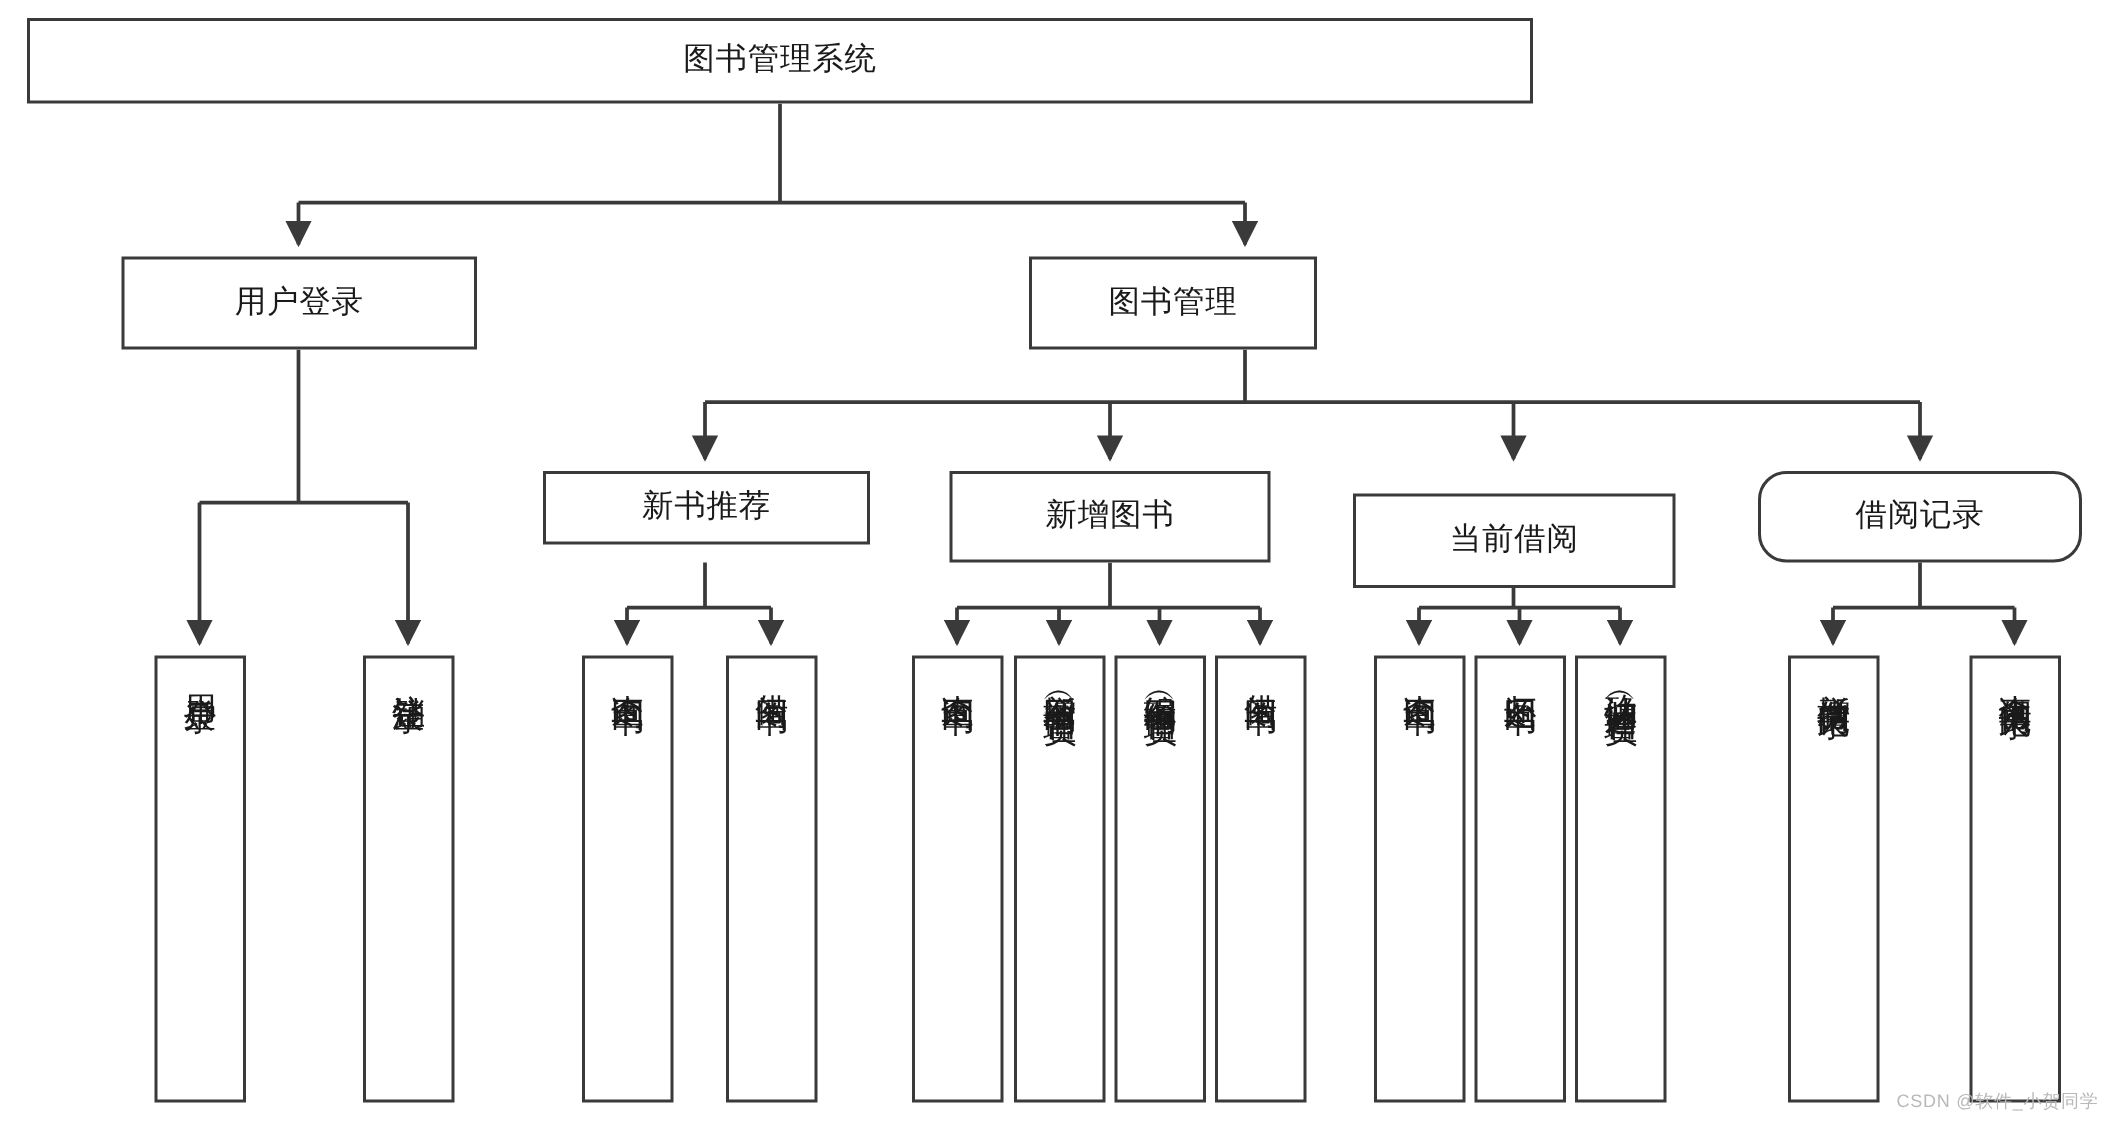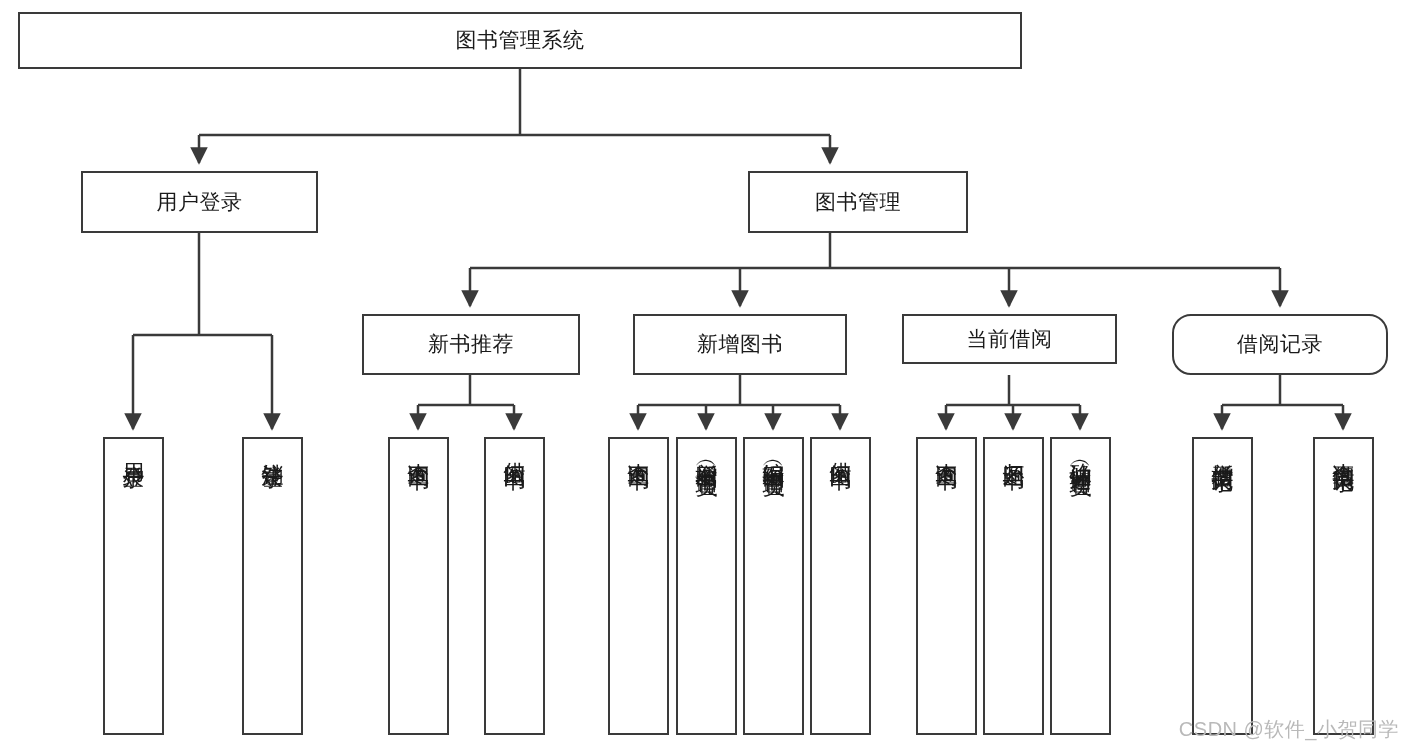--- a/index.html
+++ b/index.html
@@ -128,7 +128,7 @@
   <div class="node horizontal" style="left: 81px; top: 171px; width: 237px; height: 62px; border-color: rgb(58, 58, 58); background: rgb(255, 255, 255); color: rgb(26, 26, 26);">
     <span class="label">用户登录</span>
   </div>
-  <div class="node horizontal" style="left: 748px; top: 171px; width: 220px; height: 62px; border-color: rgb(58, 58, 58); background: rgb(255, 255, 255); color: rgb(26, 26, 26);">
+  <div class="node horizontal" style="left: 686px; top: 171px; width: 192px; height: 62px; border-color: rgb(58, 58, 58); background: rgb(255, 255, 255); color: rgb(26, 26, 26);">
     <span class="label">图书管理</span>
   </div>
 

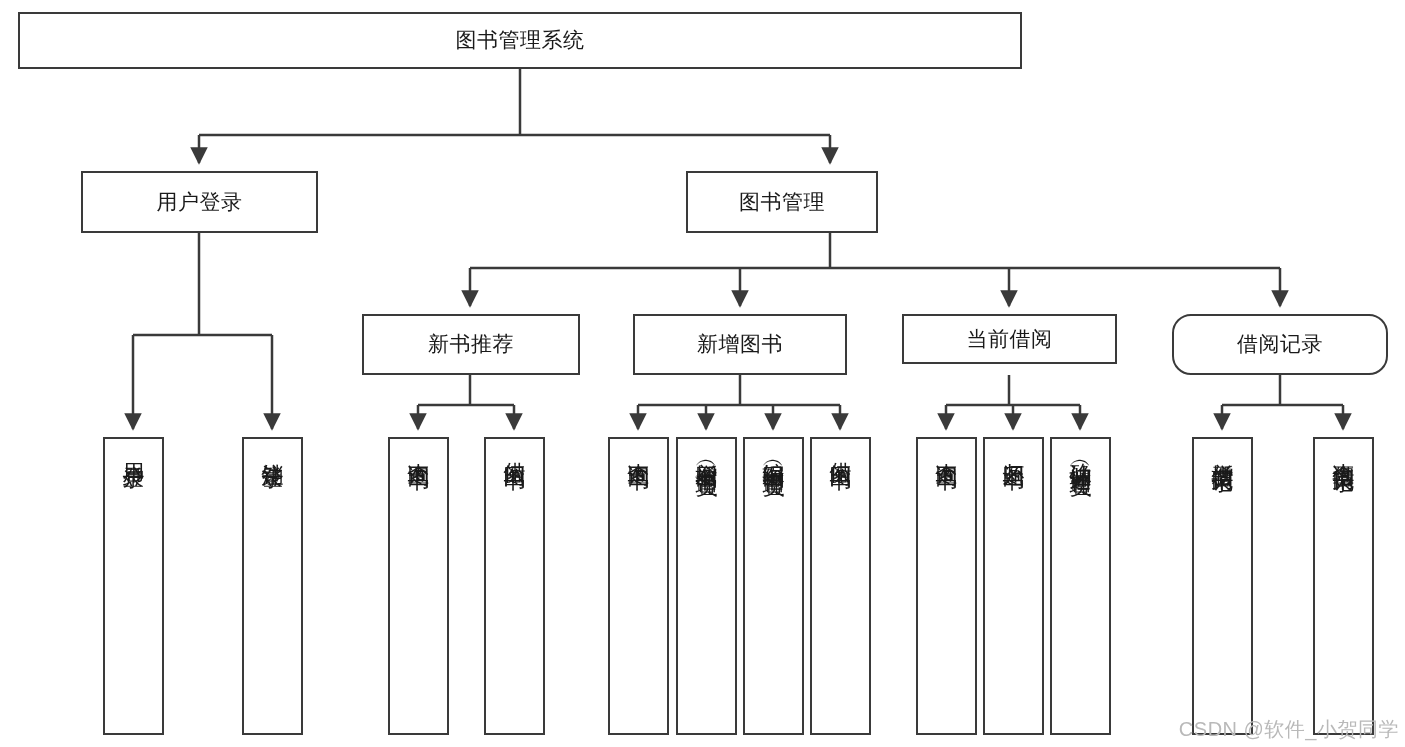--- a/index.html
+++ b/index.html
@@ -132,7 +132,7 @@
     <span class="label">图书管理</span>
   </div>
 
-  <div class="node horizontal" style="left: 362px; top: 314px; width: 218px; height: 61px; border-color: rgb(58, 58, 58); background: rgb(255, 255, 255); color: rgb(26, 26, 26);">
+  <div class="node horizontal" style="left: 362px; top: 314px; width: 218px; height: 49px; border-color: rgb(58, 58, 58); background: rgb(255, 255, 255); color: rgb(26, 26, 26);">
     <span class="label">新书推荐</span>
   </div>
   <div class="node horizontal" style="left: 633px; top: 314px; width: 214px; height: 61px; border-color: rgb(58, 58, 58); background: rgb(255, 255, 255); color: rgb(26, 26, 26);">

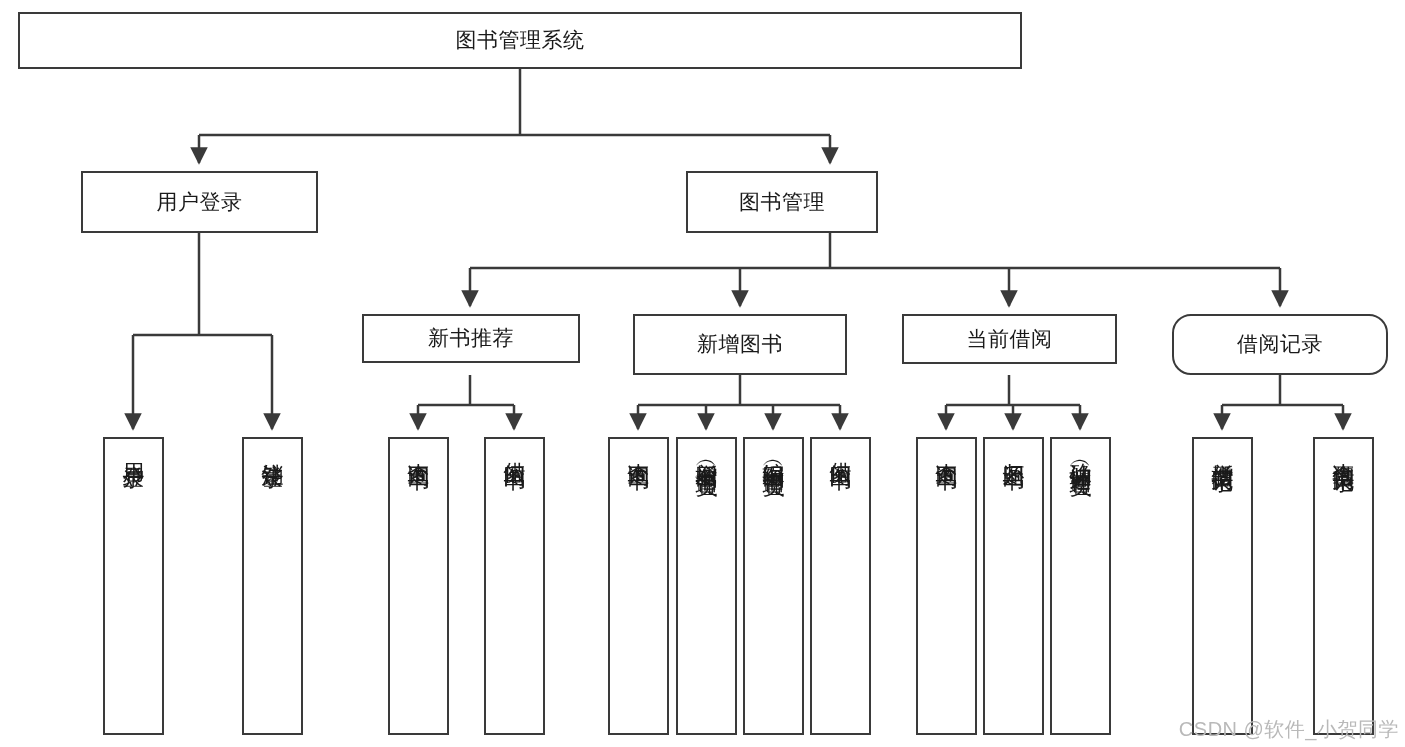--- a/index.html
+++ b/index.html
@@ -138,7 +138,7 @@
   <div class="node horizontal" style="left: 633px; top: 314px; width: 214px; height: 61px; border-color: rgb(58, 58, 58); background: rgb(255, 255, 255); color: rgb(26, 26, 26);">
     <span class="label">新增图书</span>
   </div>
-  <div class="node horizontal" style="left: 902px; top: 314px; width: 215px; height: 50px; border-color: rgb(58, 58, 58); background: rgb(255, 255, 255); color: rgb(26, 26, 26);">
+  <div class="node horizontal" style="left: 902px; top: 329px; width: 215px; height: 63px; border-color: rgb(58, 58, 58); background: rgb(255, 255, 255); color: rgb(26, 26, 26);">
     <span class="label">当前借阅</span>
   </div>
   <div class="node horizontal" style="left: 1172px; top: 314px; width: 216px; height: 61px; border-color: rgb(58, 58, 58); background: rgb(255, 255, 255); color: rgb(26, 26, 26); border-radius: 19px;">

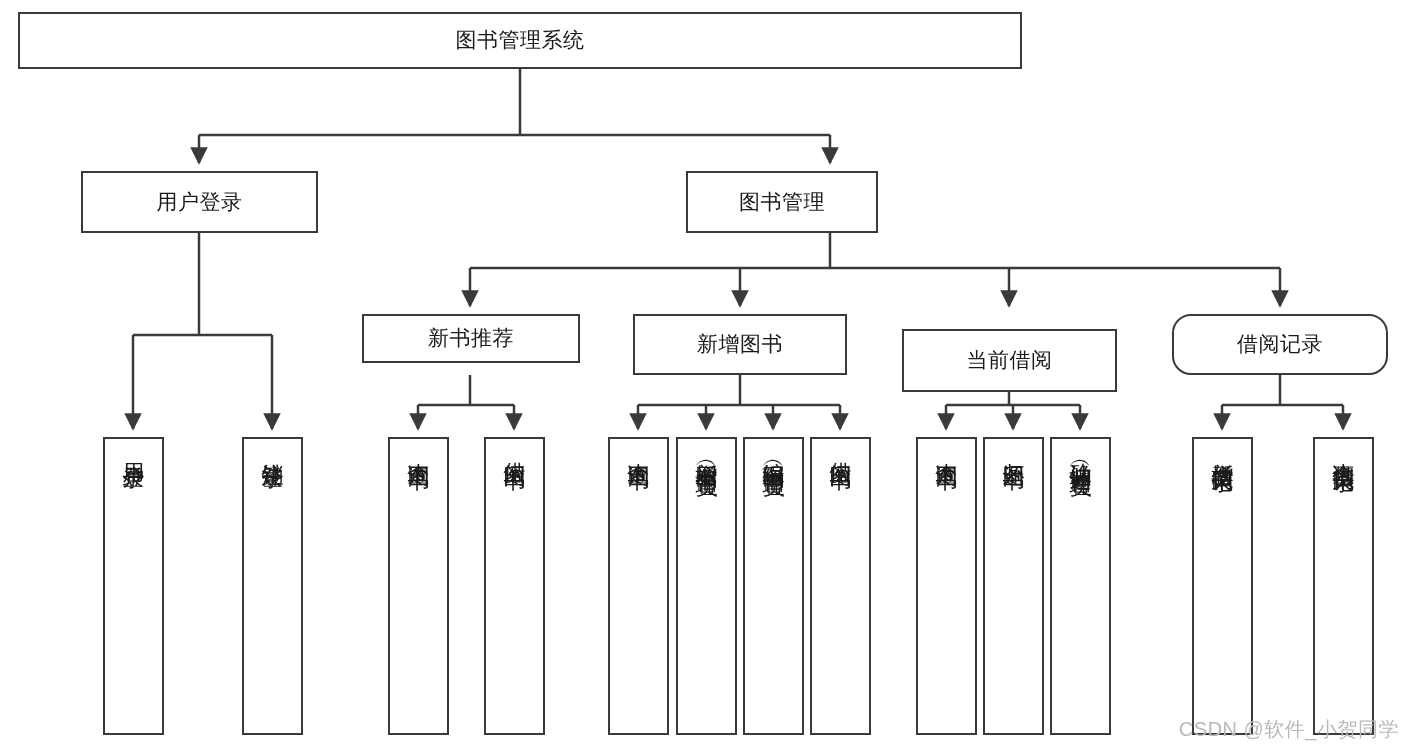--- a/index.html
+++ b/index.html
@@ -60,7 +60,7 @@
     position: absolute;
     right: 6px;
     bottom: 4px;
-    font-size: 20px;
+    font-size: 12px;
     color: #b9b9b9;
     letter-spacing: 0.5px;
     white-space: nowrap;

